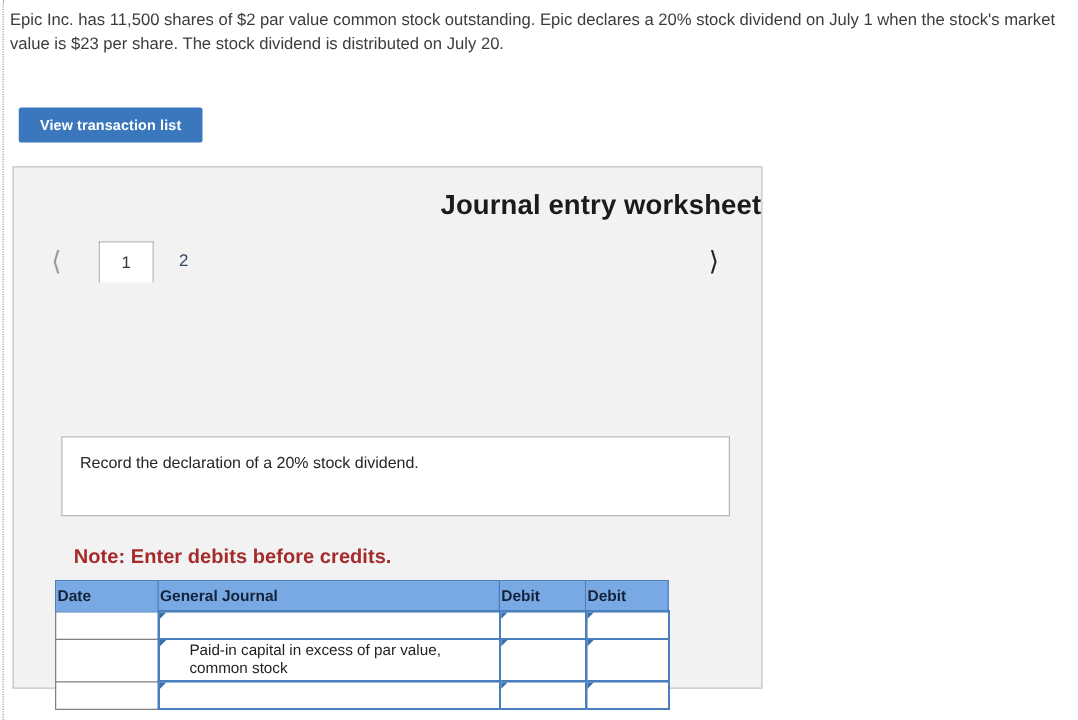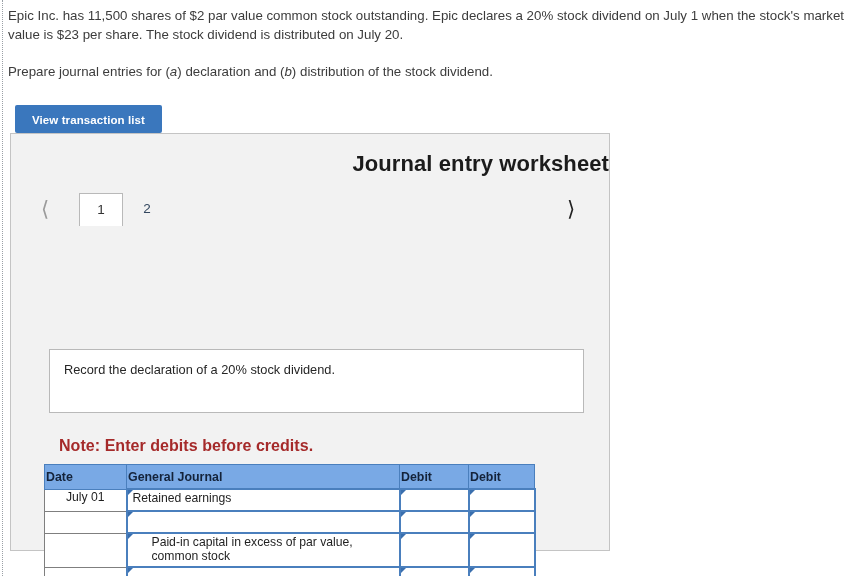--- a/index.html
+++ b/index.html
@@ -238,7 +238,6 @@
   <div class="problem">
     <p>Epic Inc. has 11,500 shares of $2 par value common stock outstanding. Epic declares a 20% stock dividend on July 1 when the stock's market value is $23 per share. The stock dividend is distributed on July 20.</p>
     <div class="gap"></div>
-    <p><span>Prepare journal entries for (</span><em>a</em><span>) declaration and (</span><em>b</em><span>) distribution of the stock dividend.</span></p>
   </div>
 
   

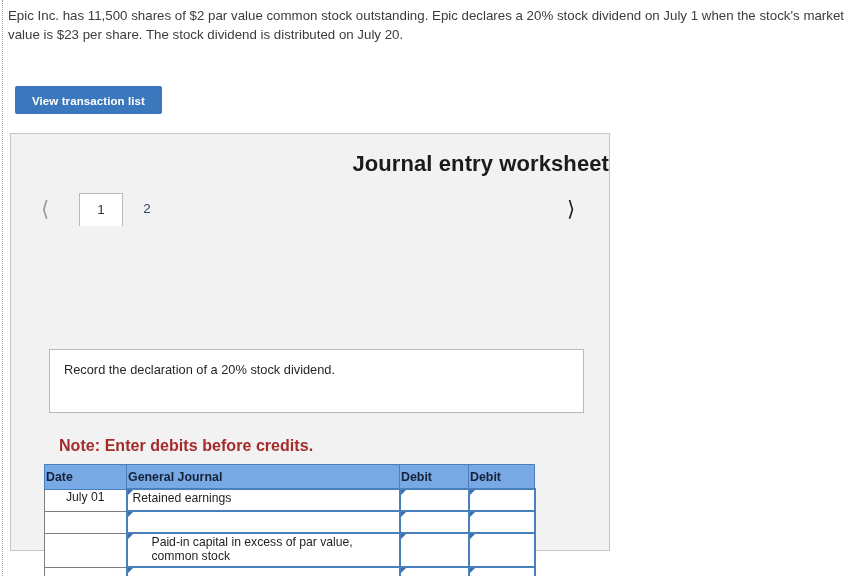--- a/index.html
+++ b/index.html
@@ -276,10 +276,24 @@
       </thead>
       <tbody>
         <tr>
-          <td class="date-cell">July 01</td>
-          <td class="icell">
-              <span class="nub"></span>
-              <span class="txt">Retained earnings</span>
+          <td class="date-cell"></td>
+          <td class="icell">
+              <span class="nub"></span>
+            </td>
+          <td class="icell">
+              <span class="nub"></span>
+              <span class="txt"></span>
+            </td>
+          <td class="icell">
+              <span class="nub"></span>
+              <span class="txt"></span>
+            </td>
+        </tr>
+        <tr class="row-tall">
+          <td class="date-cell"></td>
+          <td class="icell">
+              <span class="nub"></span>
+              <span class="txt">Paid-in capital in excess of par value, common stock</span>
             </td>
           <td class="icell">
               <span class="nub"></span>
@@ -294,35 +308,6 @@
           <td class="date-cell"></td>
           <td class="icell">
               <span class="nub"></span>
-            </td>
-          <td class="icell">
-              <span class="nub"></span>
-              <span class="txt"></span>
-            </td>
-          <td class="icell">
-              <span class="nub"></span>
-              <span class="txt"></span>
-            </td>
-        </tr>
-        <tr class="row-tall">
-          <td class="date-cell"></td>
-          <td class="icell">
-              <span class="nub"></span>
-              <span class="txt">Paid-in capital in excess of par value, common stock</span>
-            </td>
-          <td class="icell">
-              <span class="nub"></span>
-              <span class="txt"></span>
-            </td>
-          <td class="icell">
-              <span class="nub"></span>
-              <span class="txt"></span>
-            </td>
-        </tr>
-        <tr>
-          <td class="date-cell"></td>
-          <td class="icell">
-              <span class="nub"></span>
               <span class="txt"></span>
             </td>
           <td class="icell">

